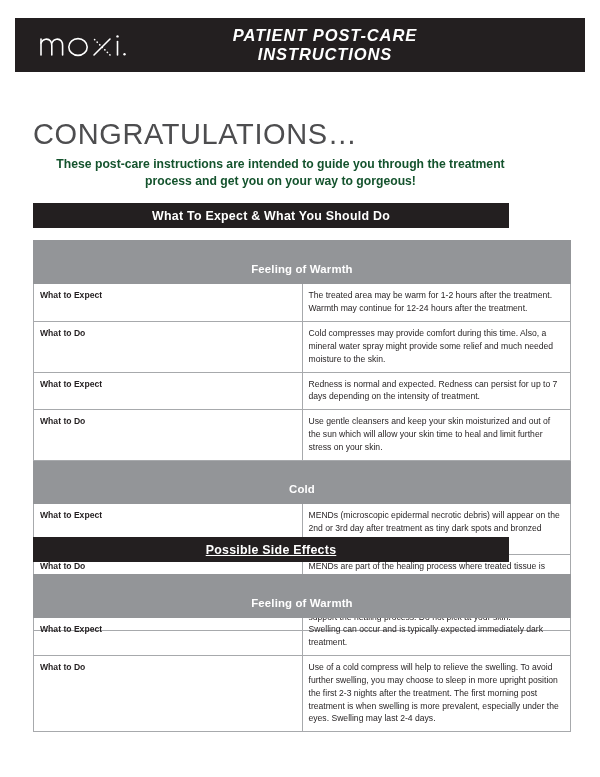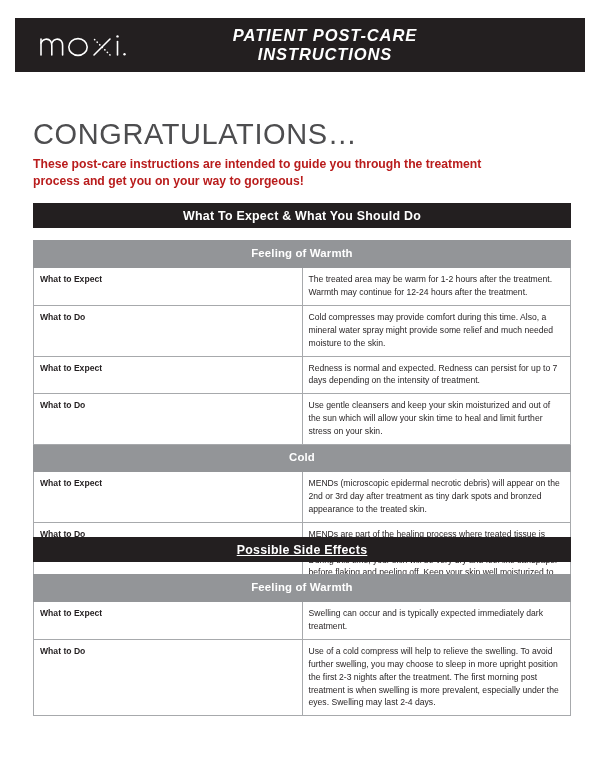--- a/index.html
+++ b/index.html
@@ -69,8 +69,9 @@
     font-size: 12.2px;
     font-weight: bold;
     line-height: 1.38;
-    color: #b91c1c;
+    color: #14532d;
     max-width: 495px;
+    text-align: center;
   }
 
   

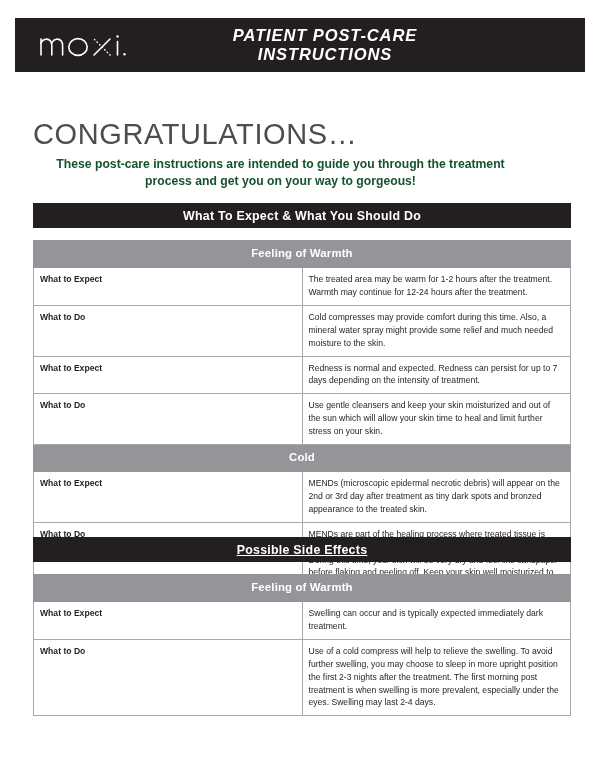--- a/index.html
+++ b/index.html
@@ -78,7 +78,7 @@
   .section-bar {
     position: absolute;
     left: 33px;
-    width: 538px;
+    width: 476px;
     height: 25px;
     background: #231f20;
     color: #ffffff;

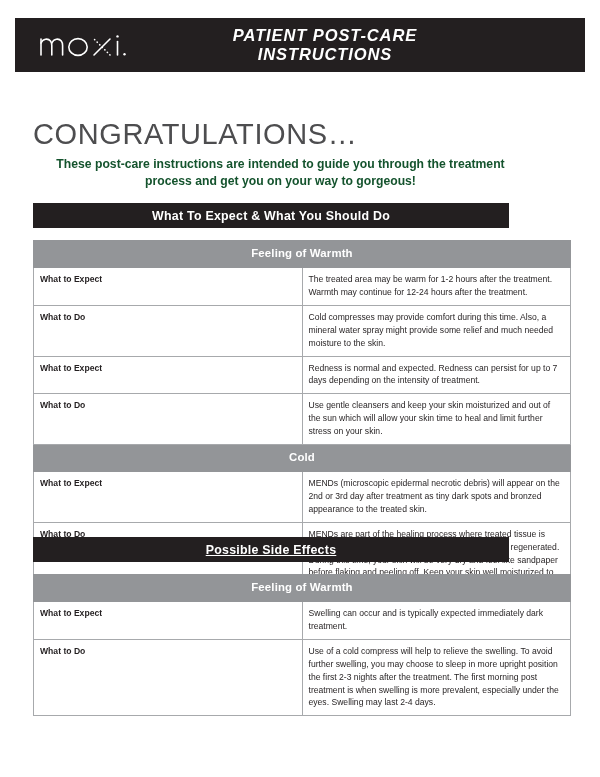--- a/index.html
+++ b/index.html
@@ -122,7 +122,7 @@
     text-align: center;
     font-size: 11.4px;
     font-weight: bold;
-    padding: 4px 0 5px 0;
+    padding: 20px 0 5px 0;
     border-color: #939598;
     letter-spacing: 0.15px;
   }

